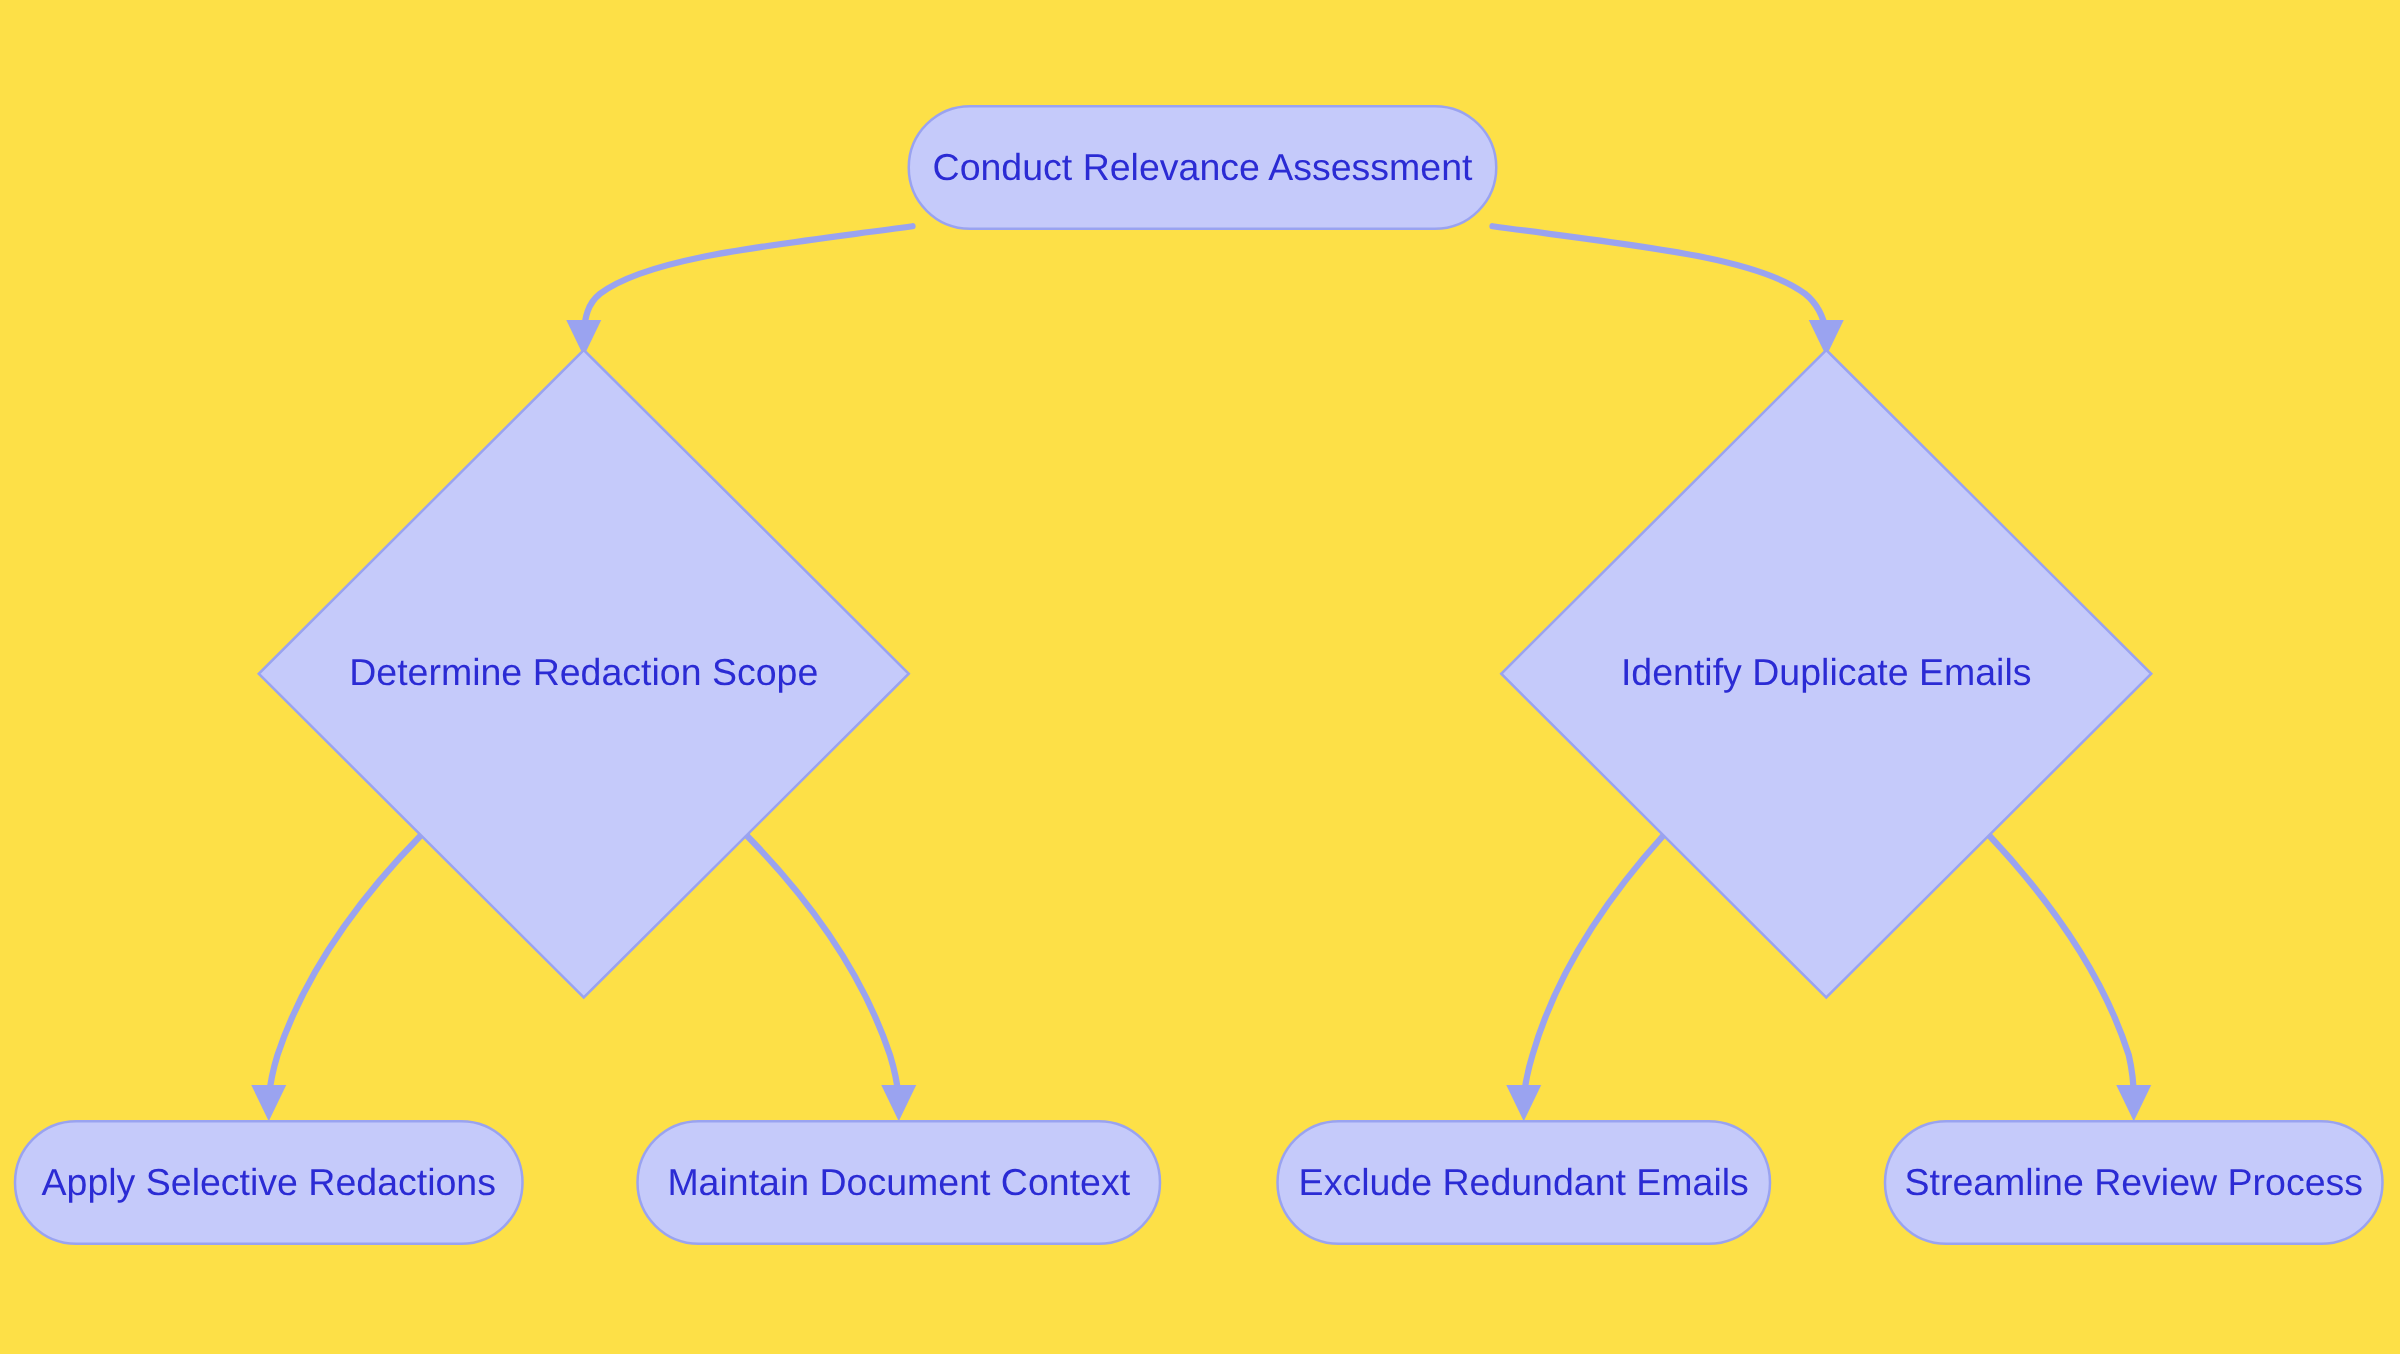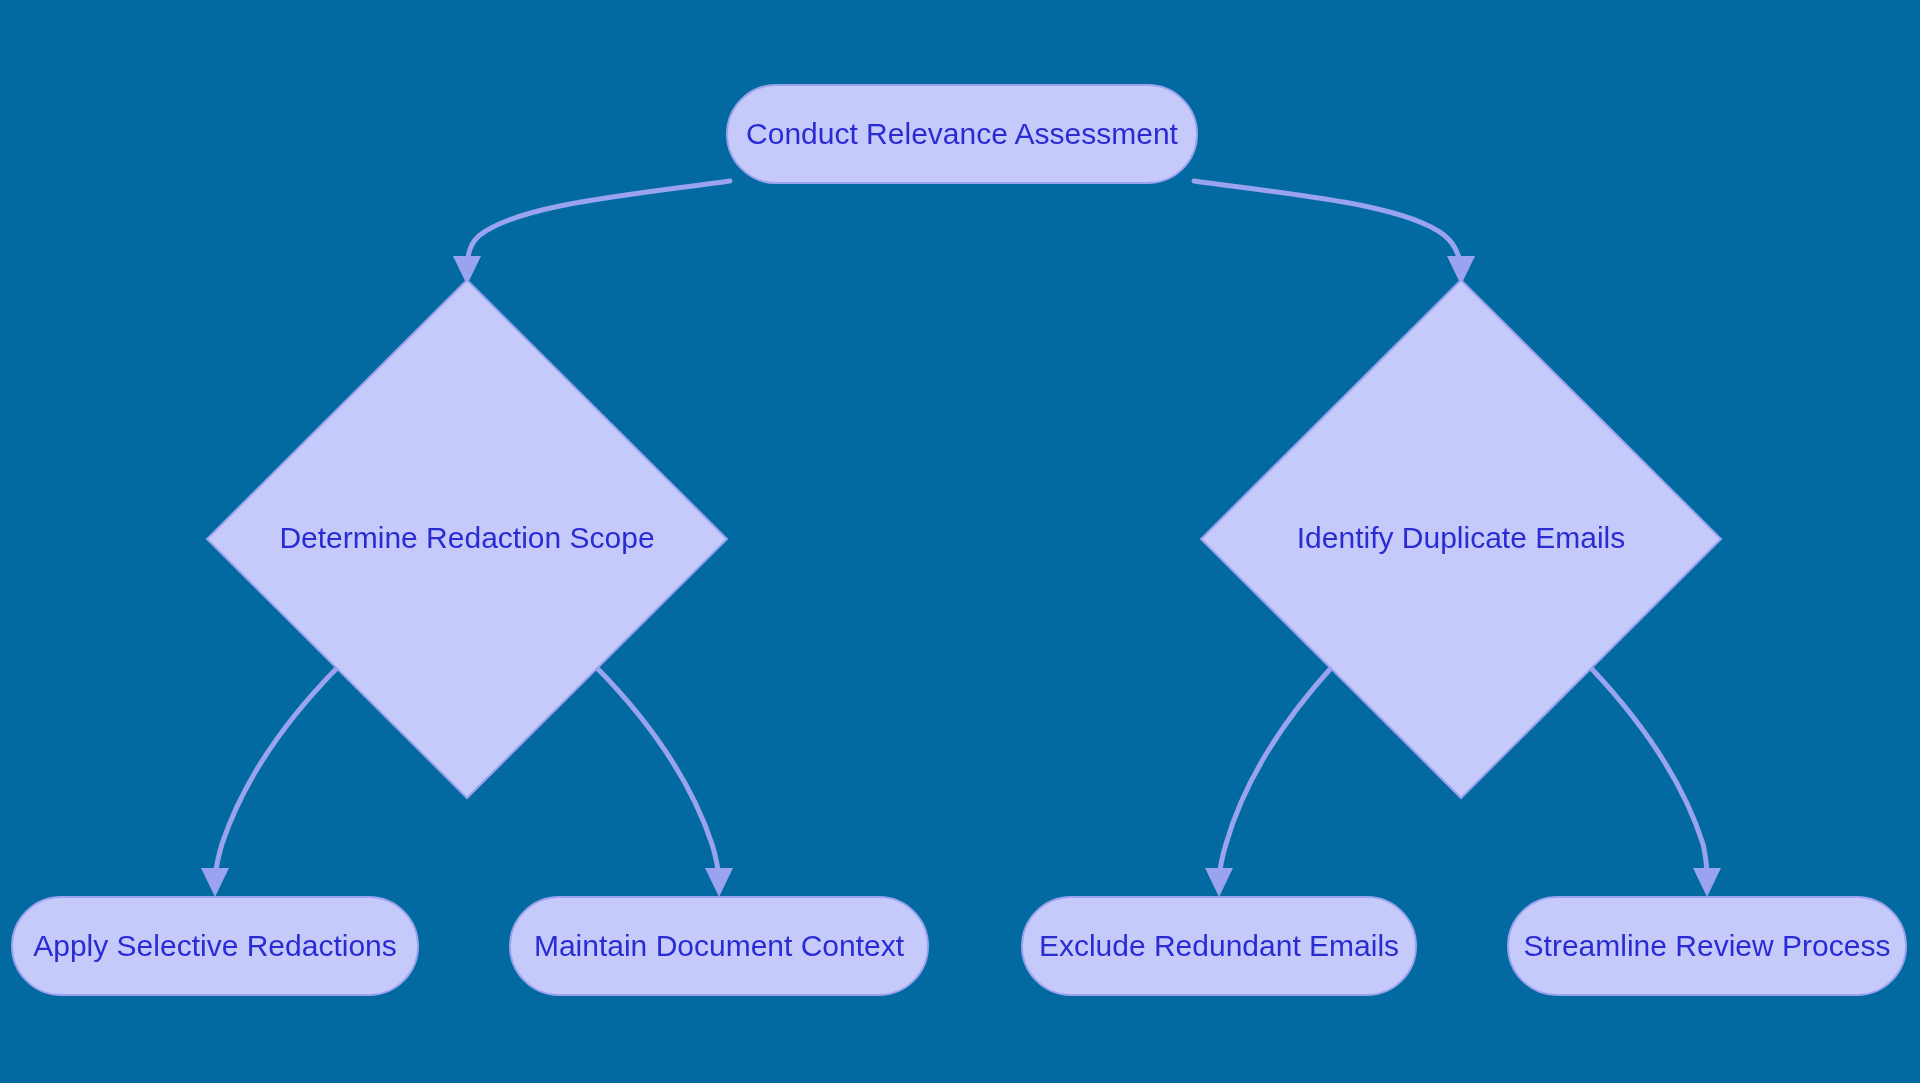--- a/index.html
+++ b/index.html
@@ -18,7 +18,7 @@
     position: relative;
     width: 1920px;
     height: 1083px;
-    background: #0369a1;
+    background: #fde047;
   }
   svg#flow-canvas {
     position: absolute;

